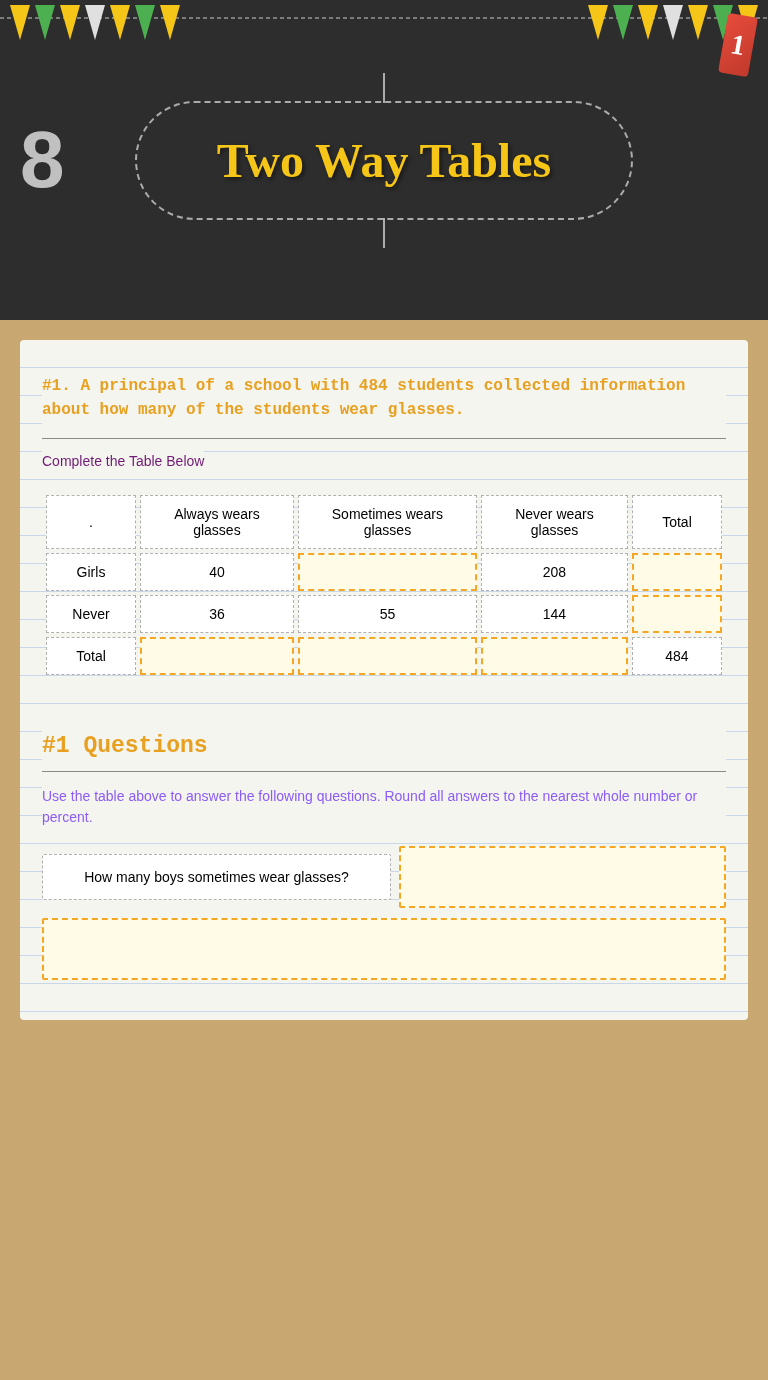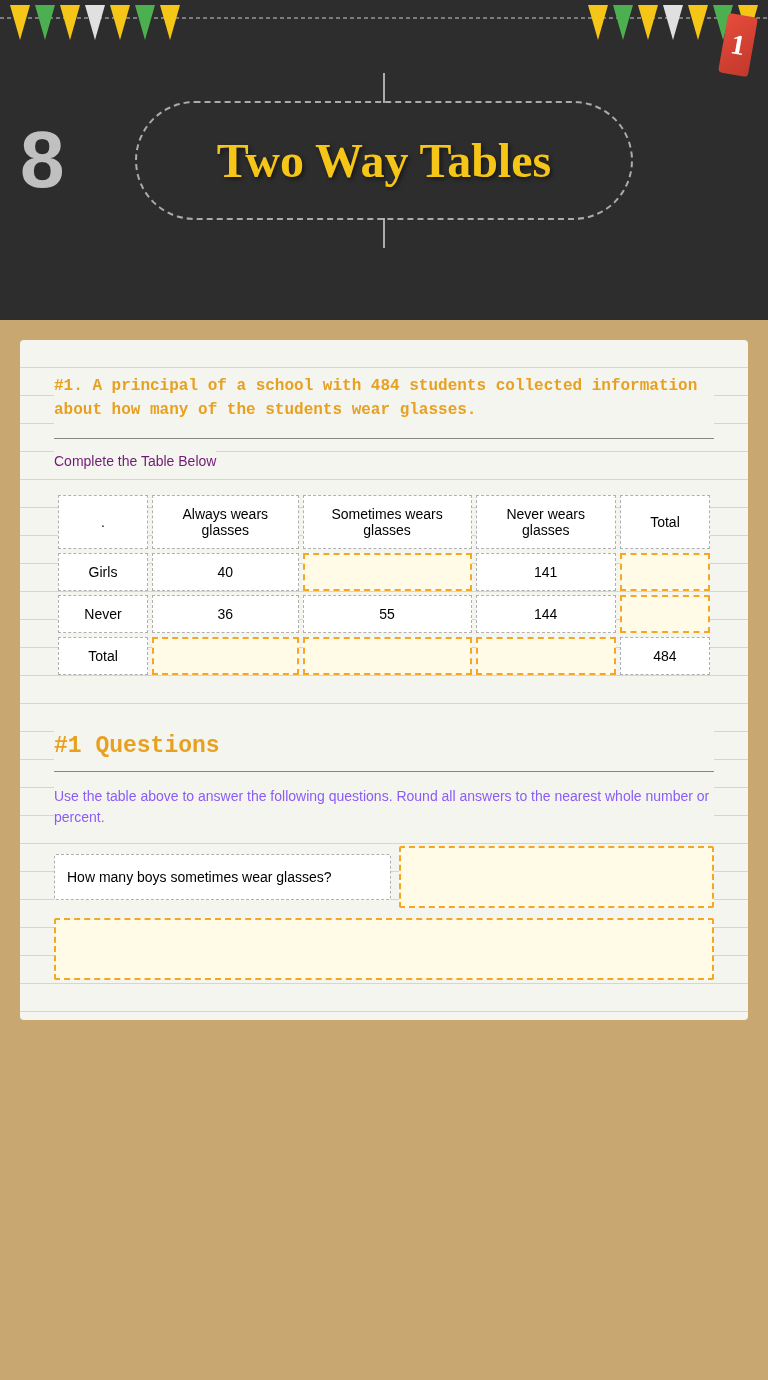--- a/index.html
+++ b/index.html
@@ -75,7 +75,7 @@
       background: #f5f5f0;
       border-radius: 4px;
       margin: 0 auto;
-      padding: 30px 34px;
+      padding: 30px 22px;
       width: 100%;
       position: relative;
       

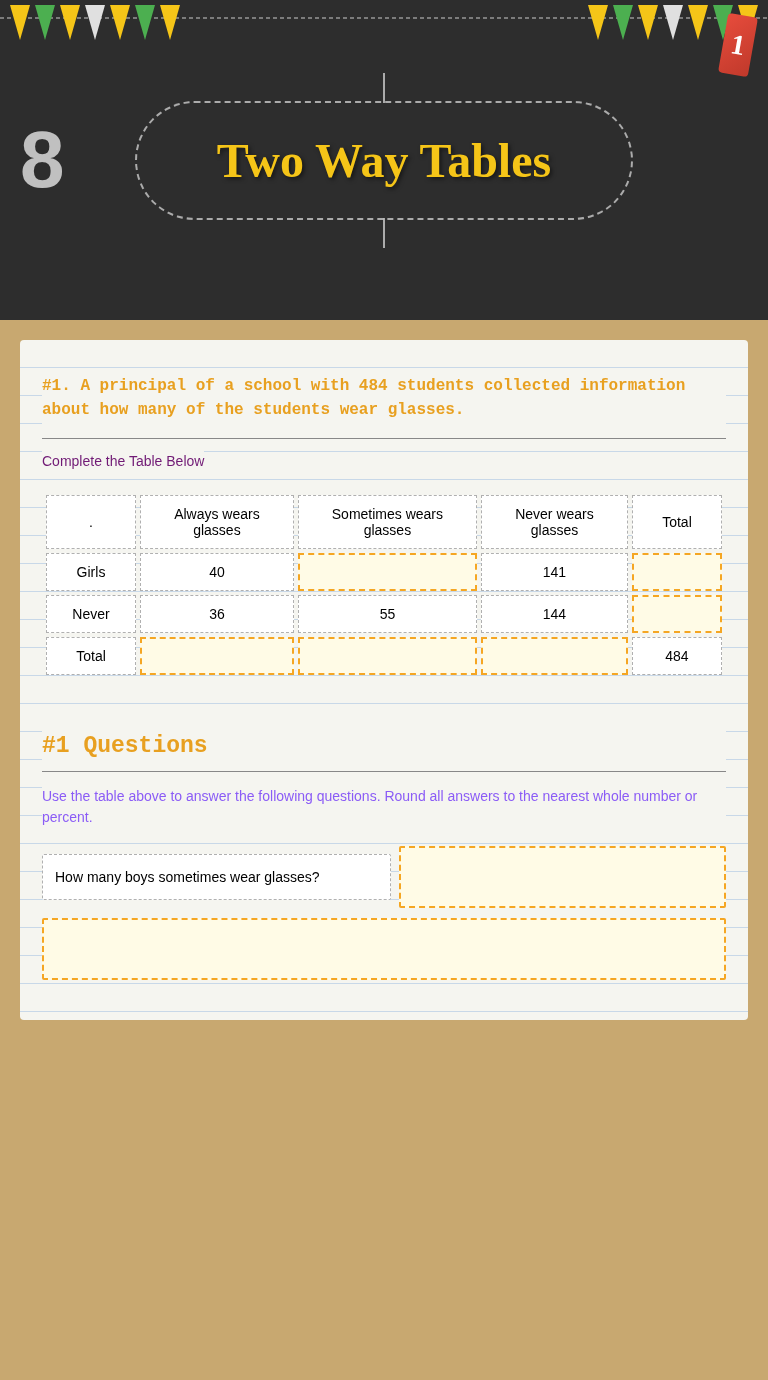--- a/index.html
+++ b/index.html
@@ -290,7 +290,7 @@
           <td>Girls</td>
           <td>40</td>
           <td class="cell-empty"></td>
-          <td>141</td>
+          <td>208</td>
           <td class="cell-empty"></td>
         </tr>
 

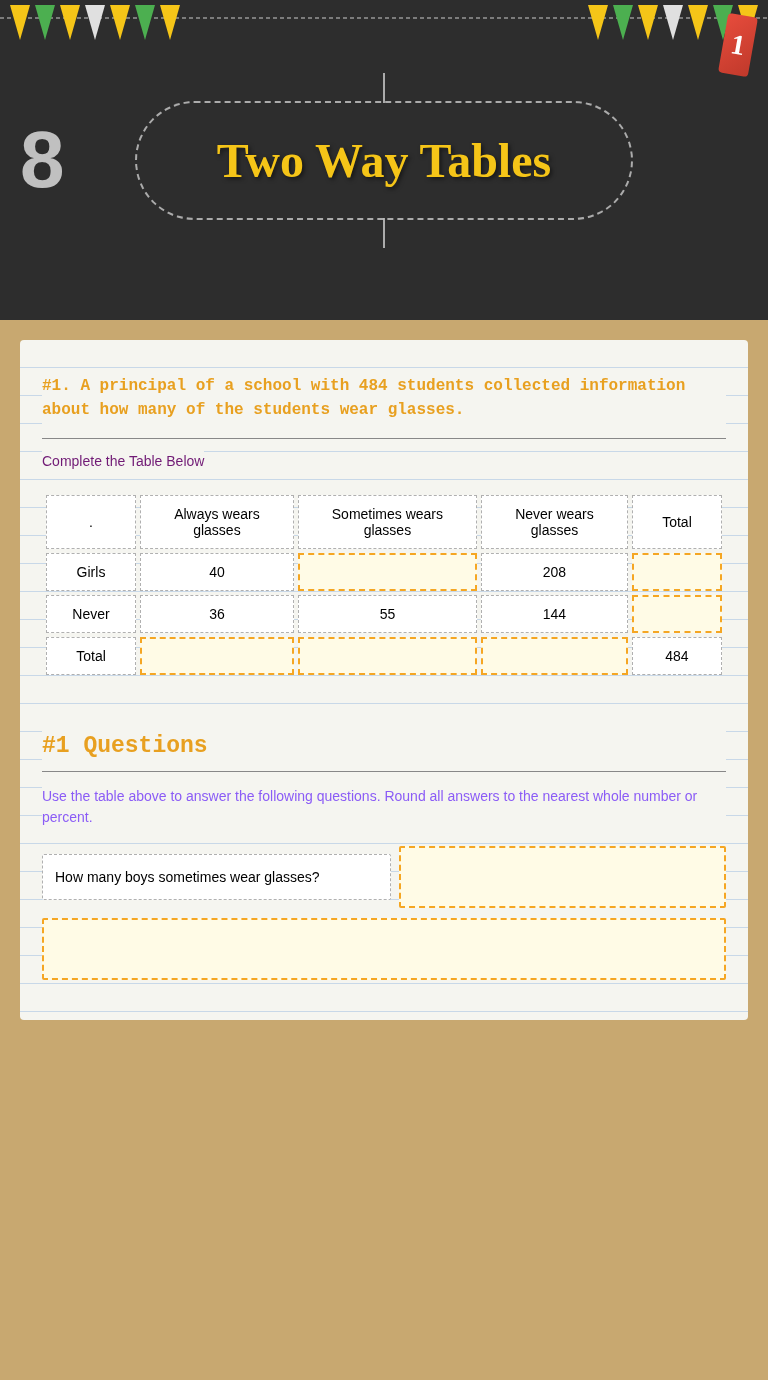--- a/index.html
+++ b/index.html
@@ -178,7 +178,7 @@
       background: white;
       padding: 14px 12px;
       font-size: 14px;
-      text-align: left;
+      text-align: center;
       border-radius: 2px;
     }
 

